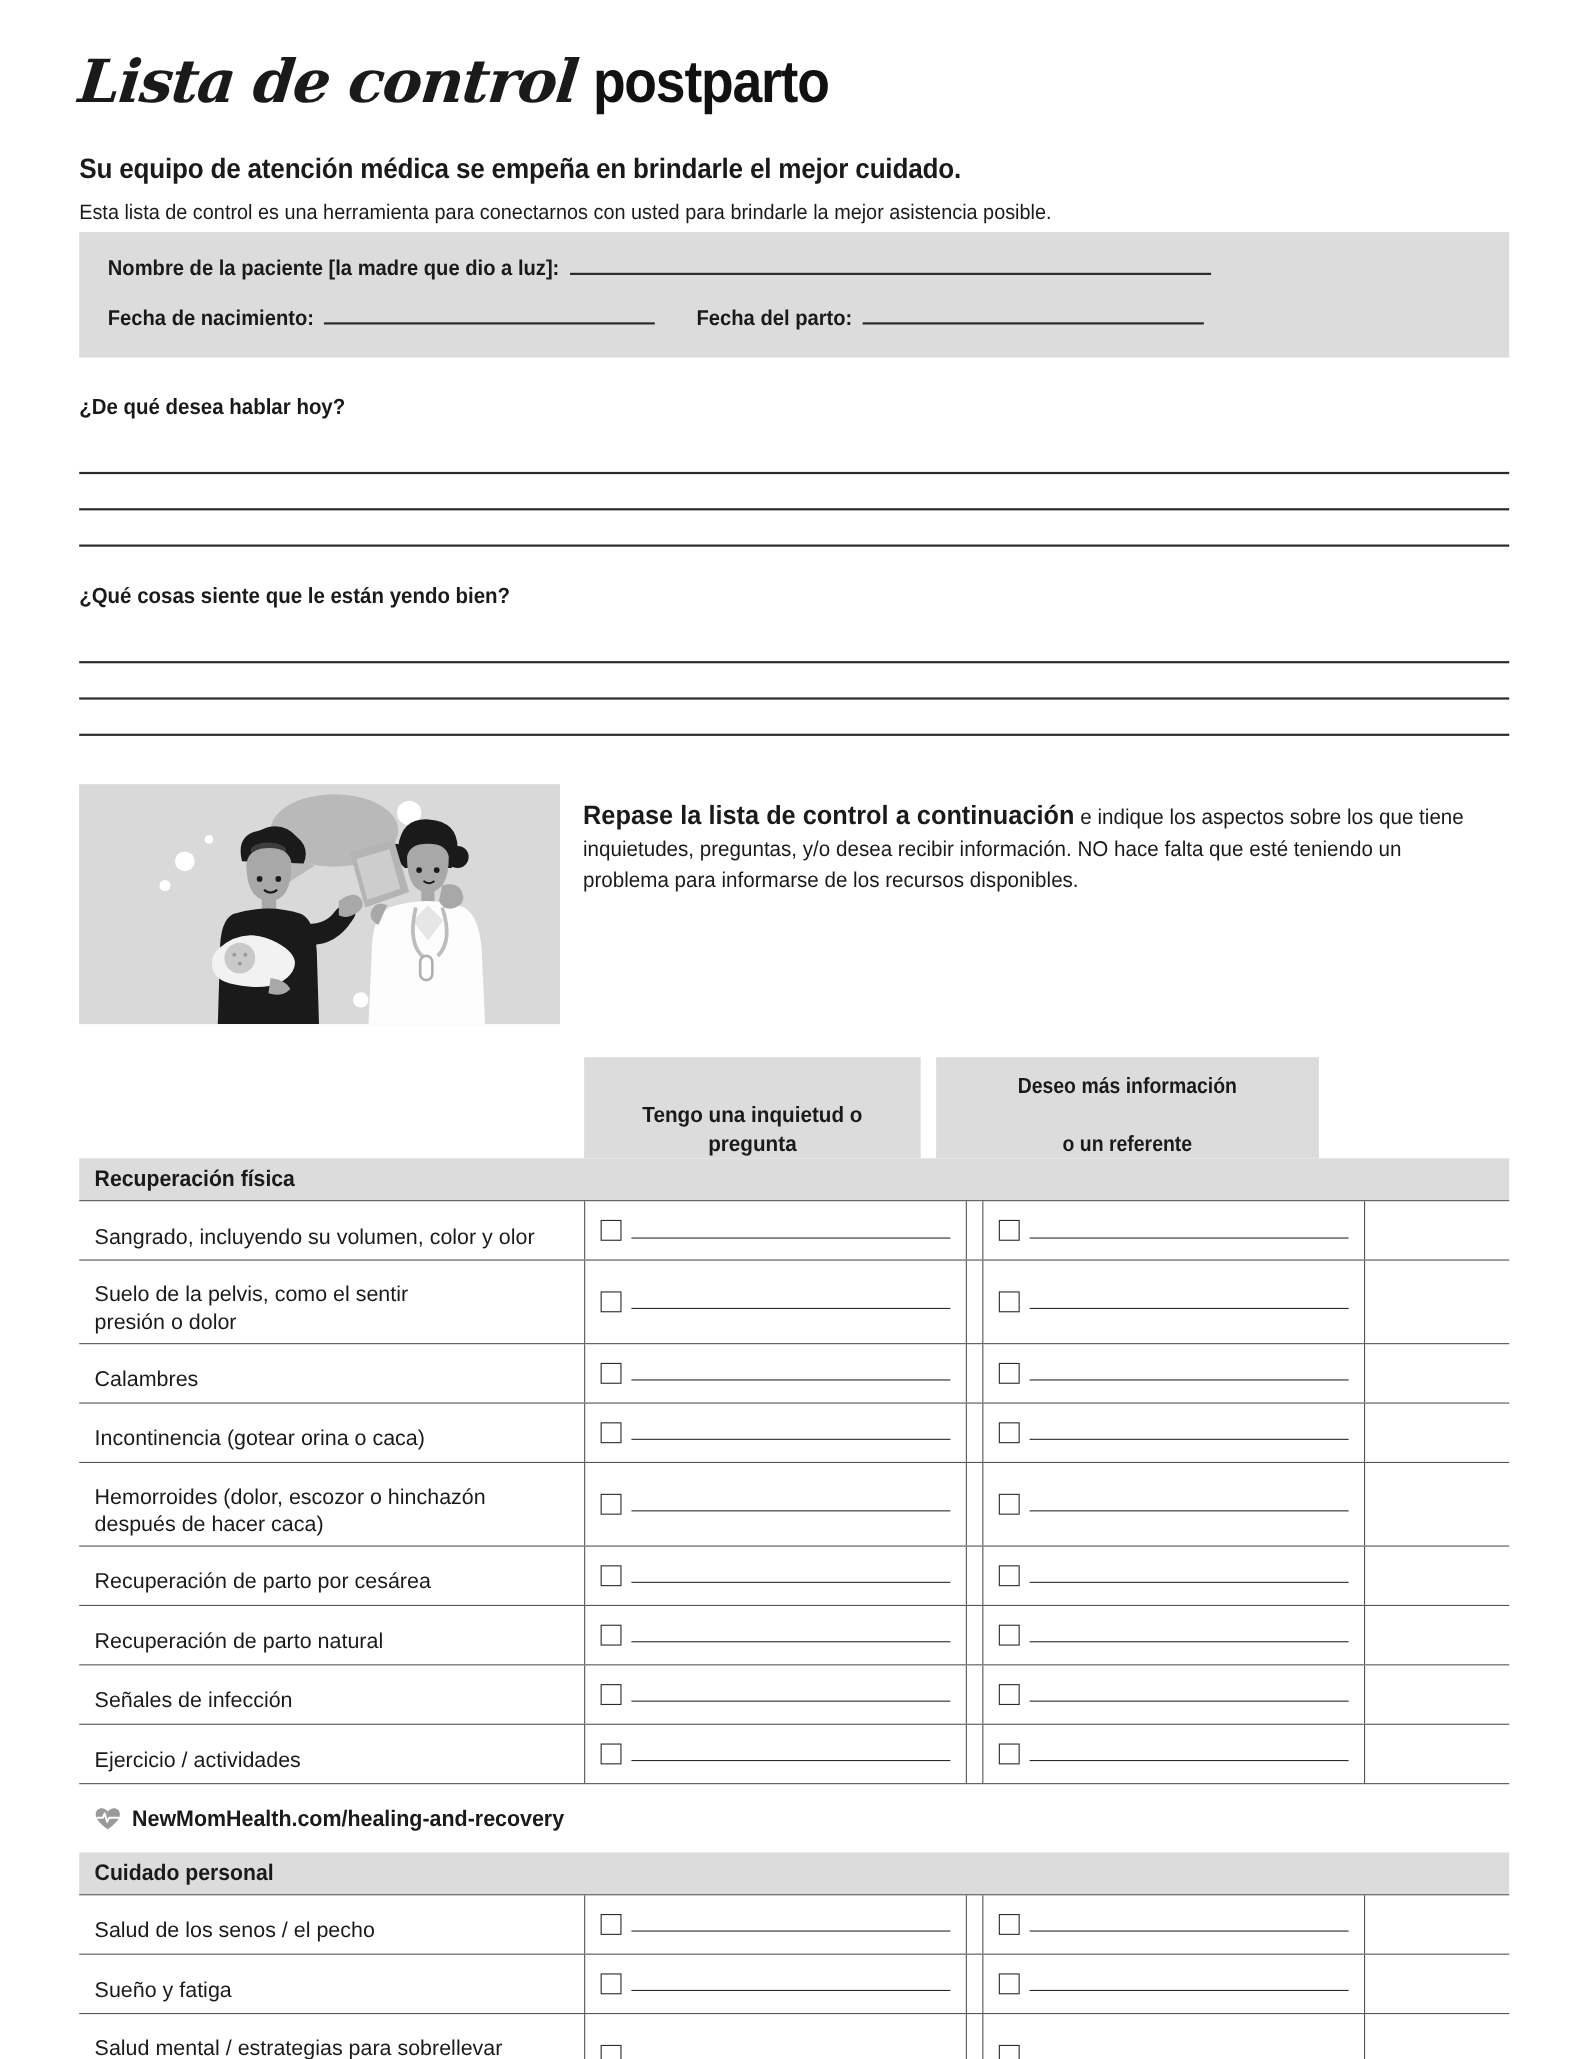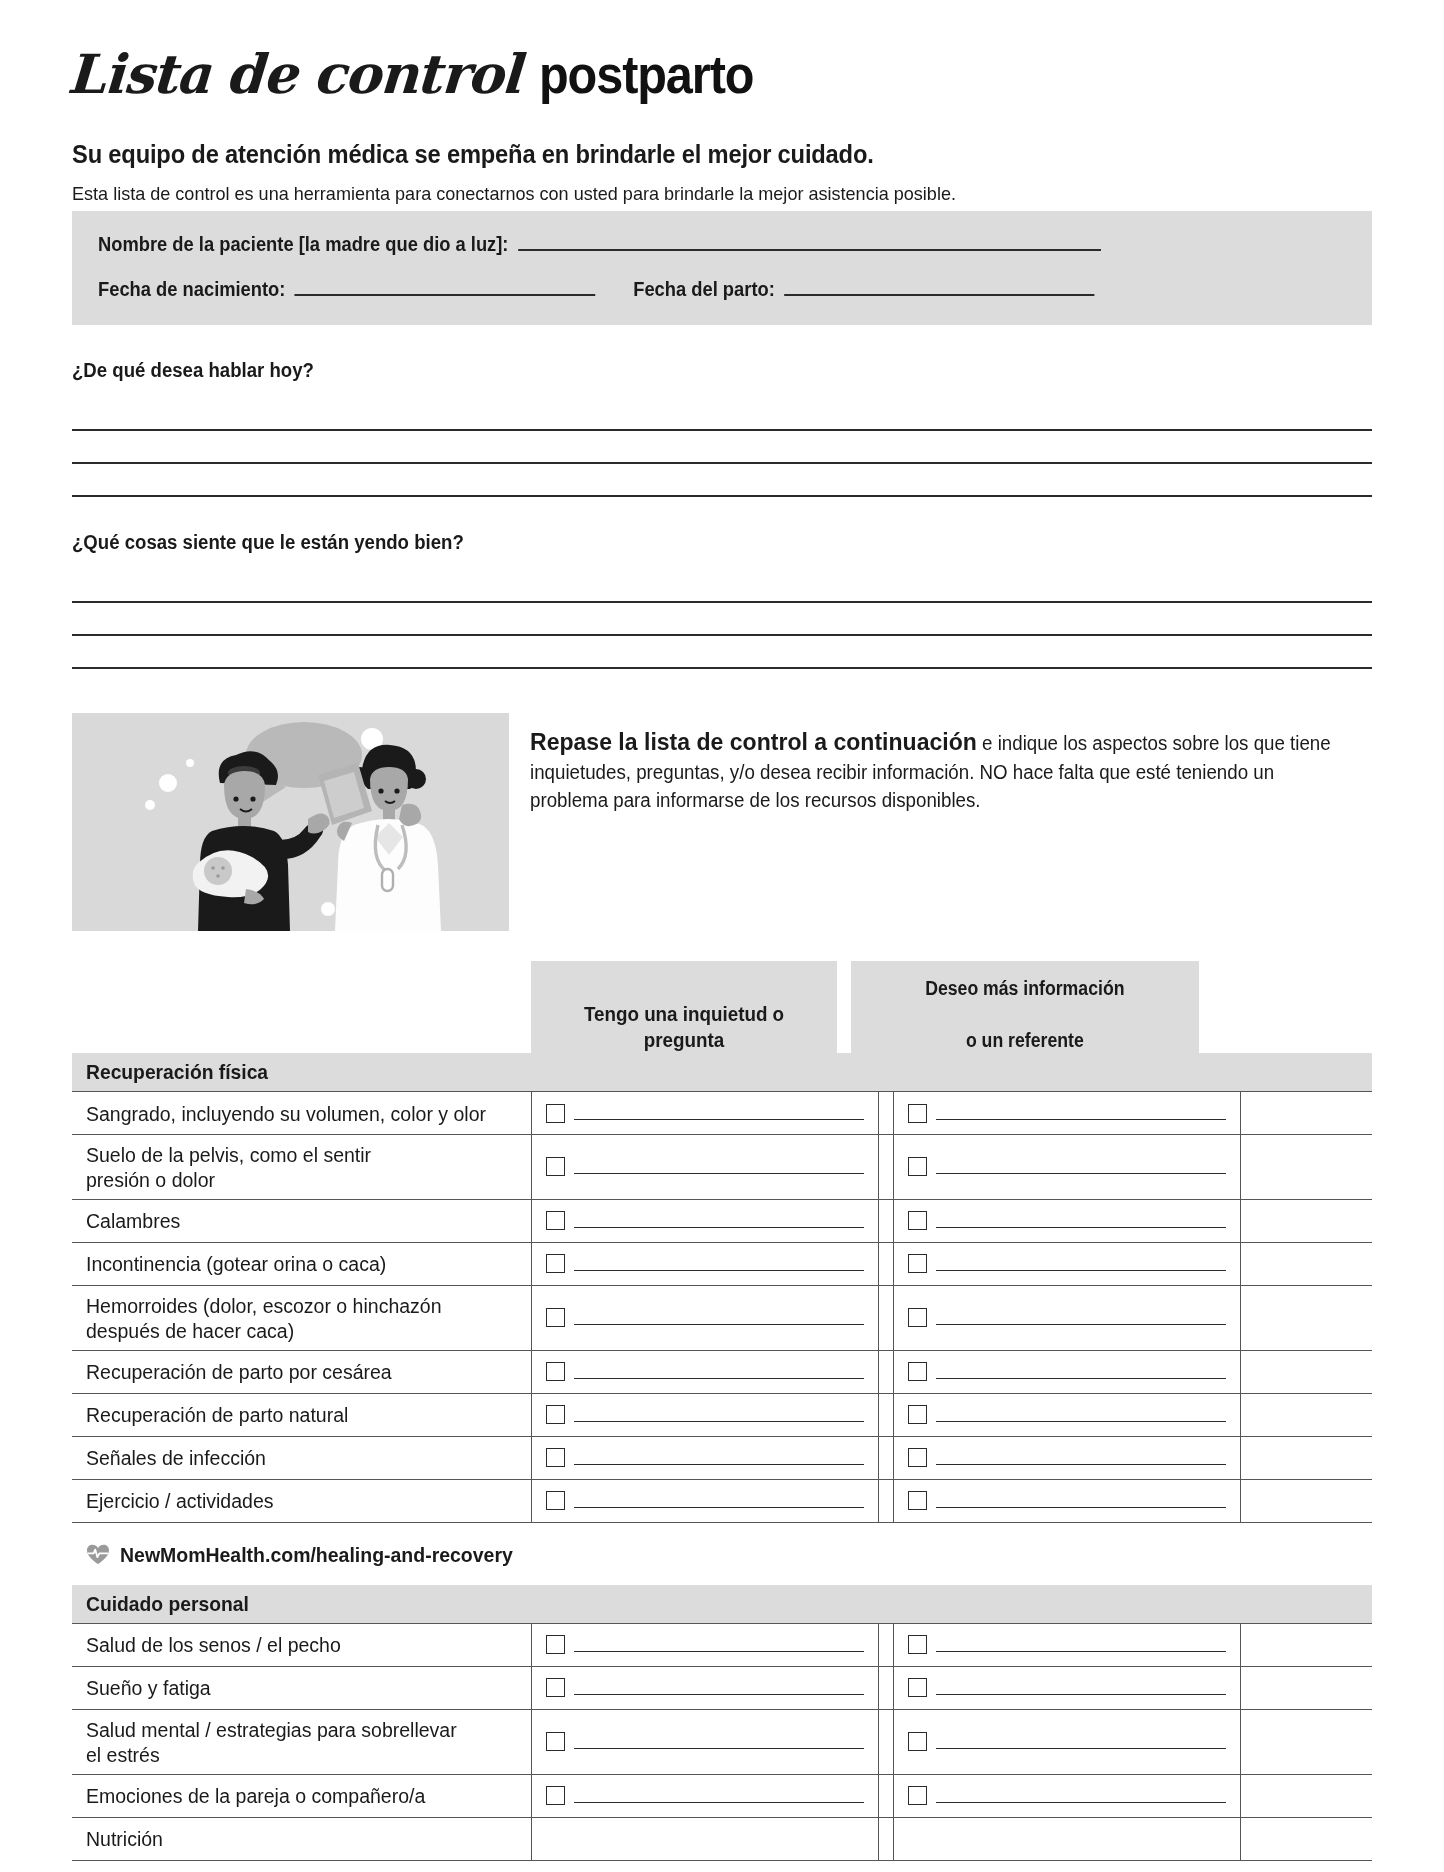--- a/index.html
+++ b/index.html
@@ -197,6 +197,7 @@
     display: flex;
     align-items: center;
     min-height: 42px;
+    margin-top: 11px;
   }
   .cl-gap { width: 22px; flex: 0 0 auto; }
   .cl-cell {

